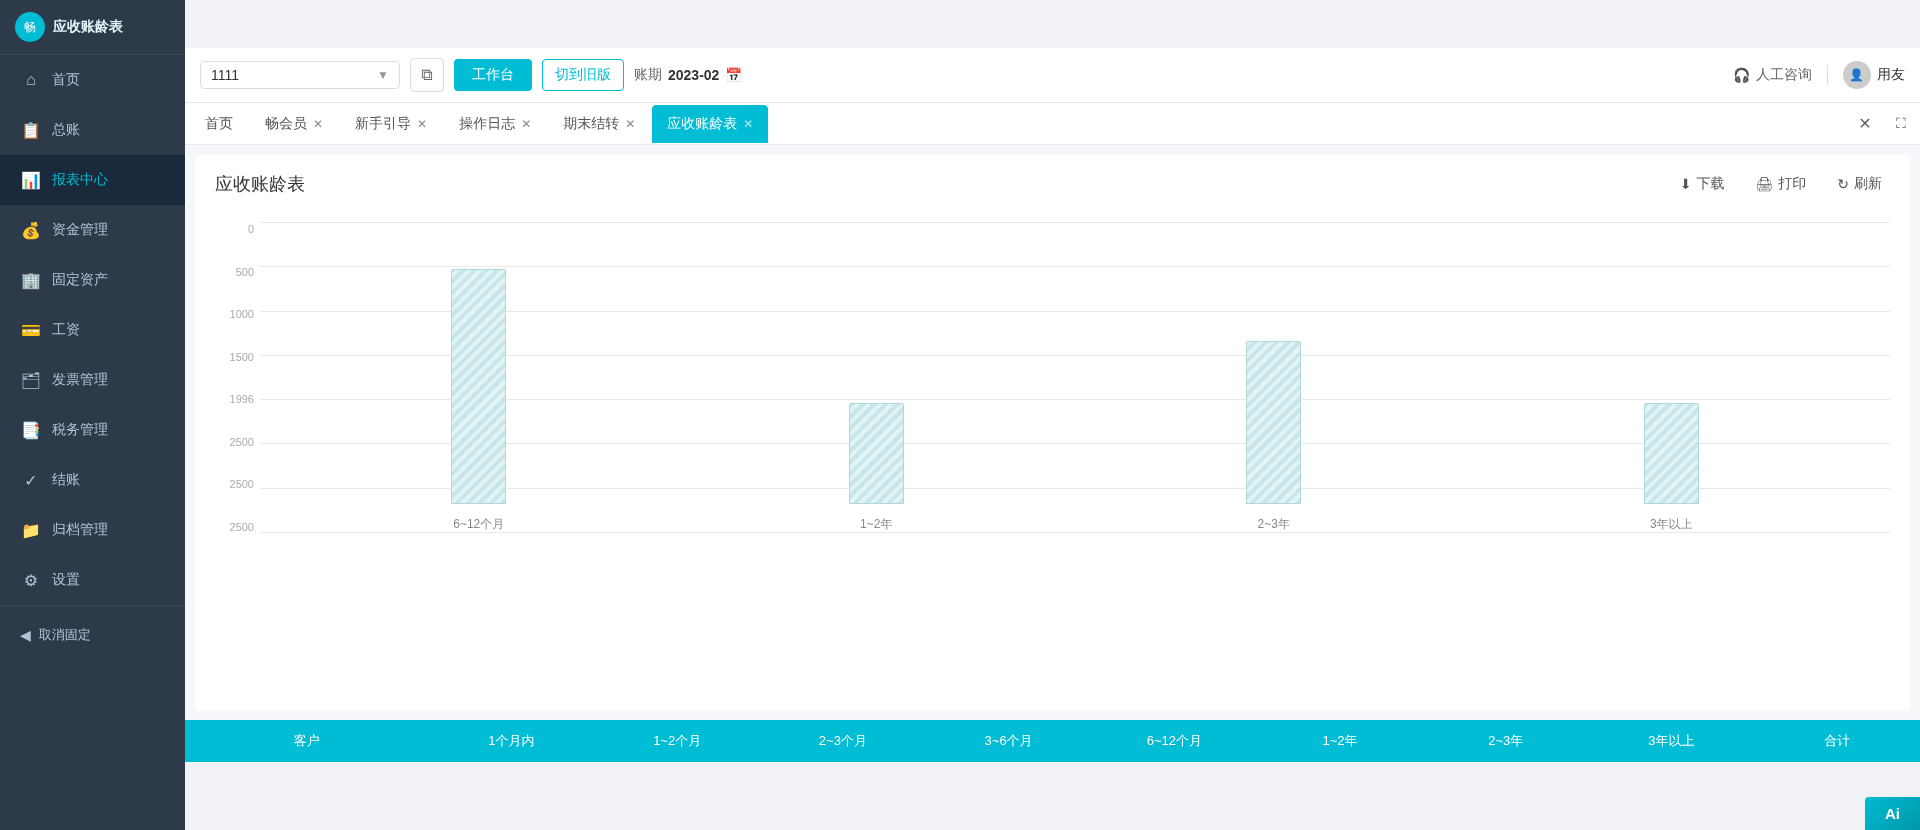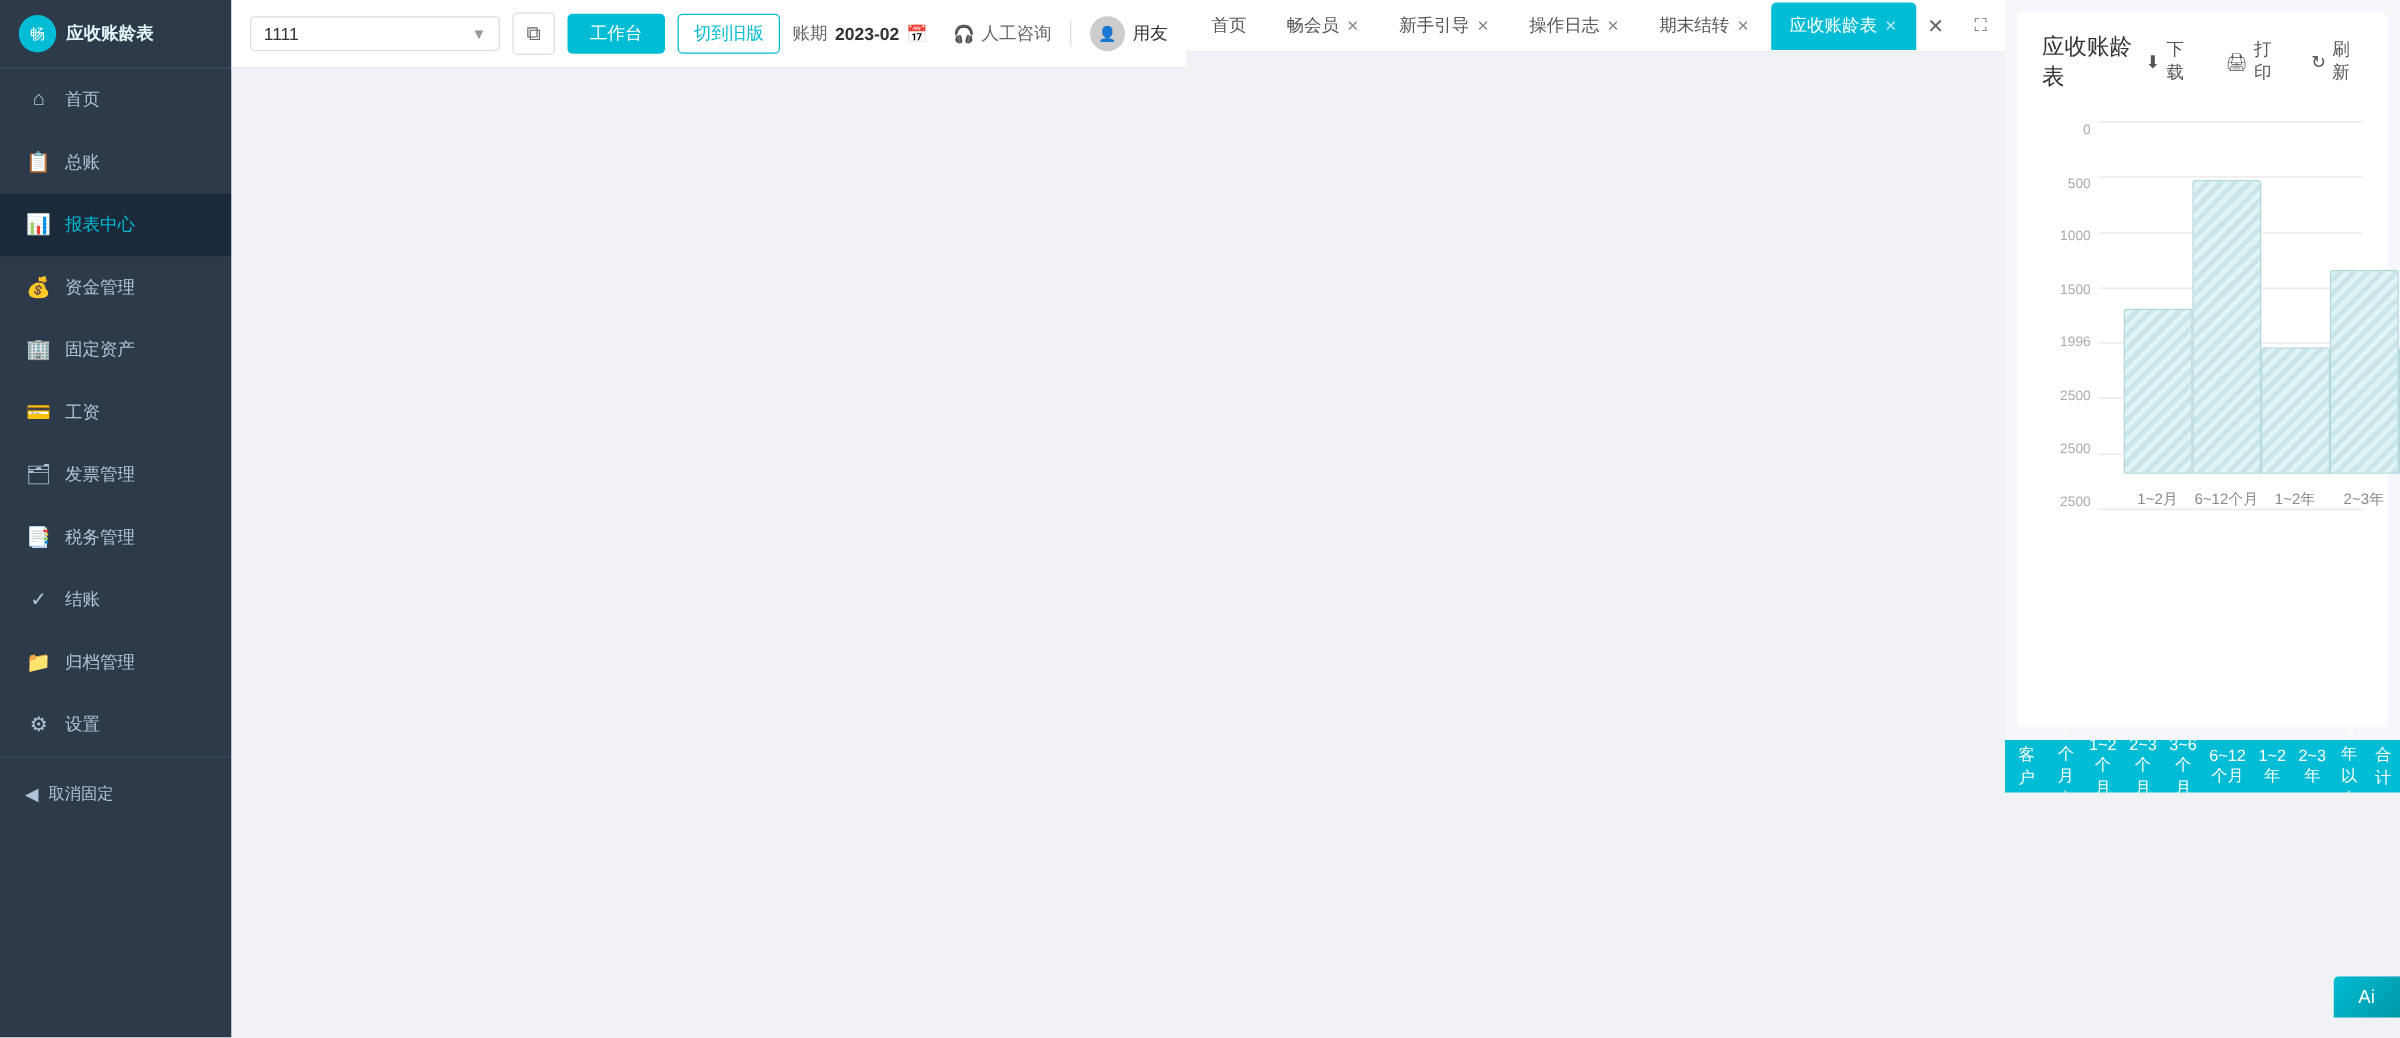--- a/index.html
+++ b/index.html
@@ -85,9 +85,10 @@
     .main {
       flex: 1;
       display: flex;
-      flex-direction: row;
-      height: 634px;
+      flex-direction: column;
+      height: 714px;
       overflow: hidden;
+      margin-top: 48px;
     }
 
     

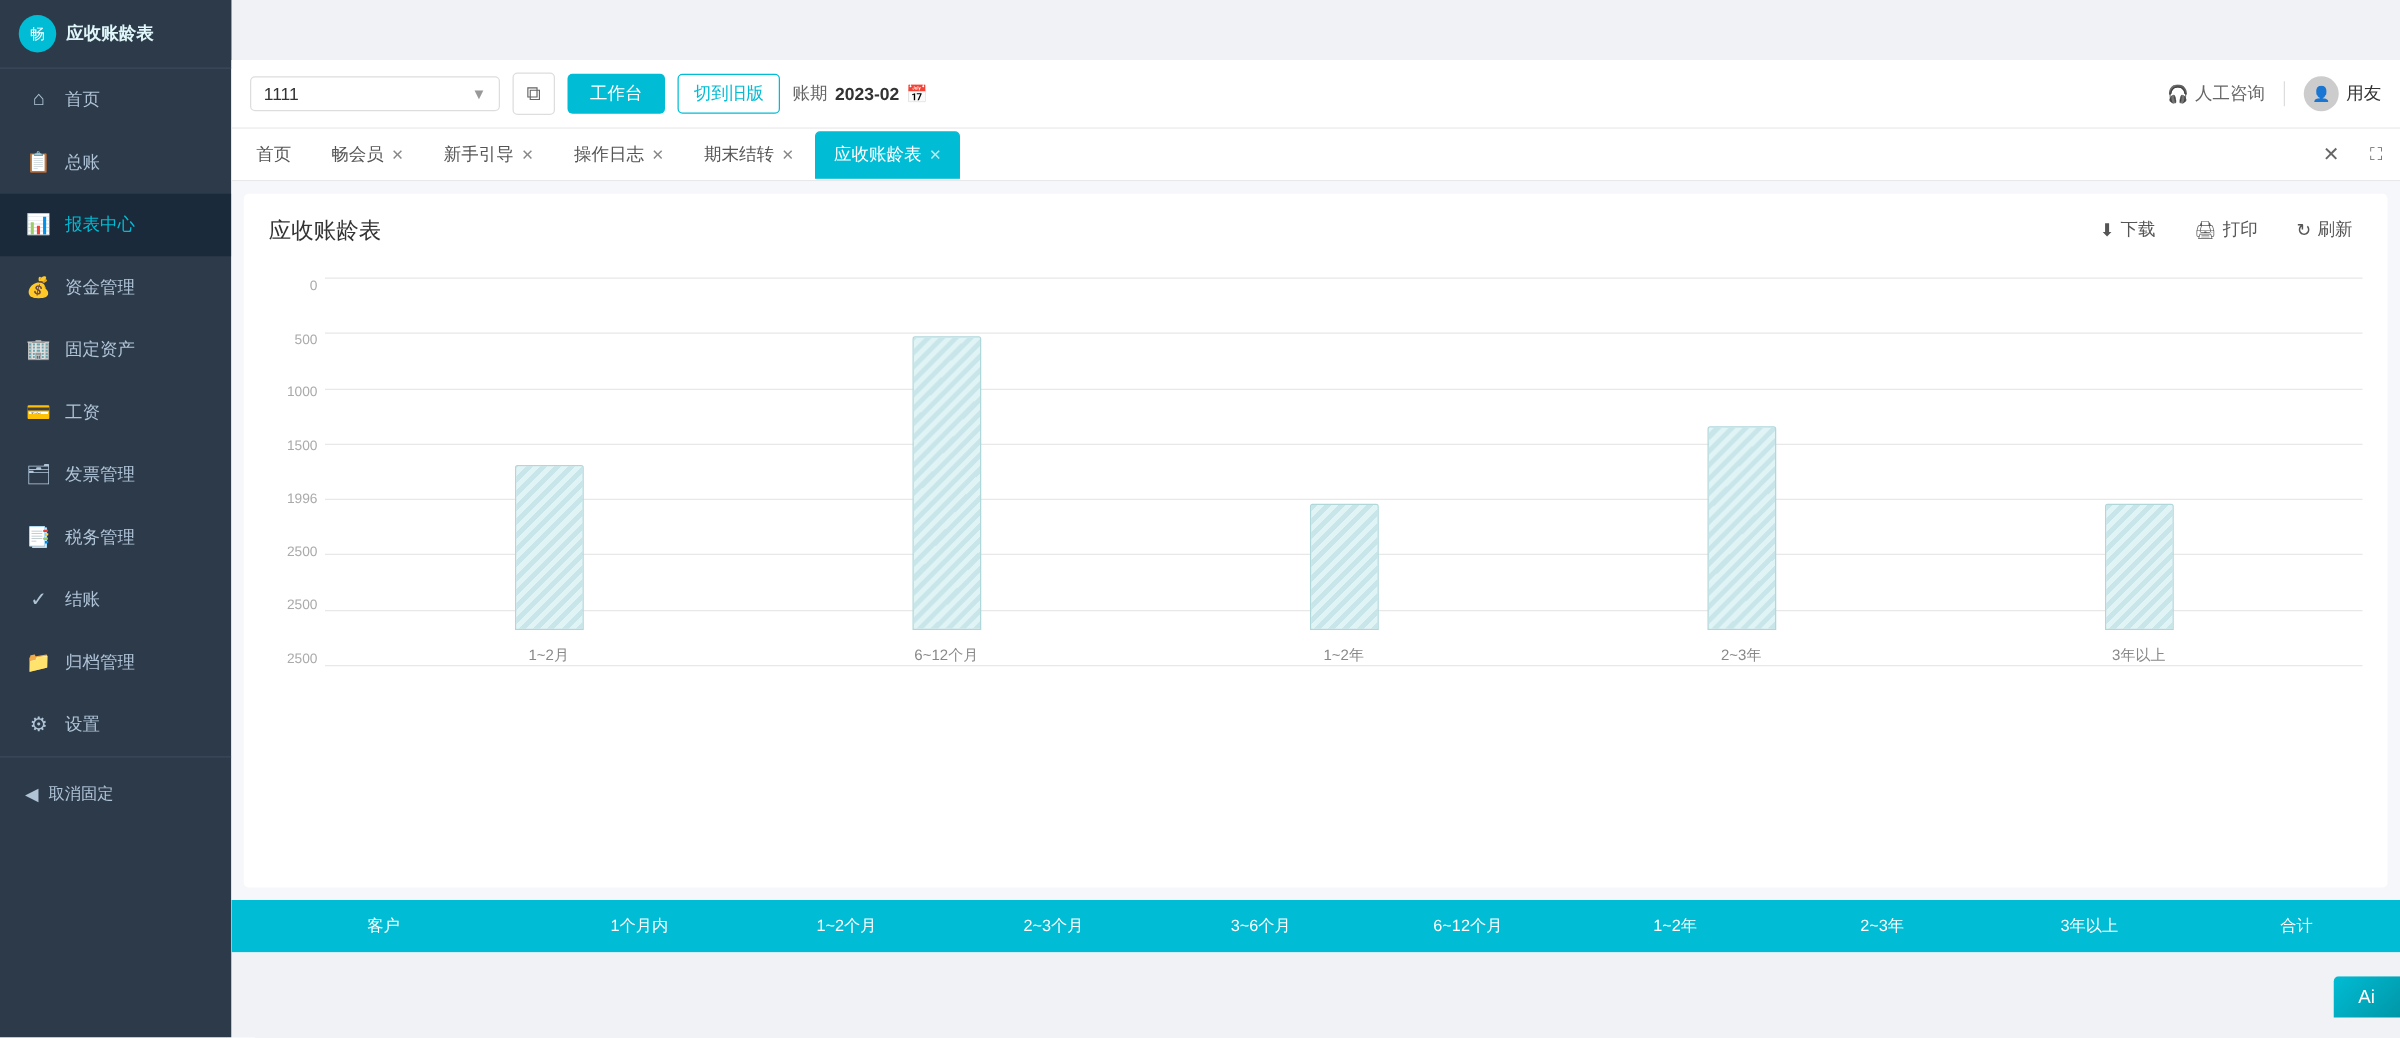--- a/index.html
+++ b/index.html
@@ -610,10 +610,6 @@
               </div>
             <div class="chart-bars-container" id="bars-container">
                 <div class="chart-bar-group">
-                  <div class="chart-bar" style="height: 132px; width: 55px;"></div>
-                  <div class="chart-x-label">1~2月</div>
-                </div>
-                <div class="chart-bar-group">
                   <div class="chart-bar" style="height: 235.2px; width: 55px;"></div>
                   <div class="chart-x-label">6~12个月</div>
                 </div>

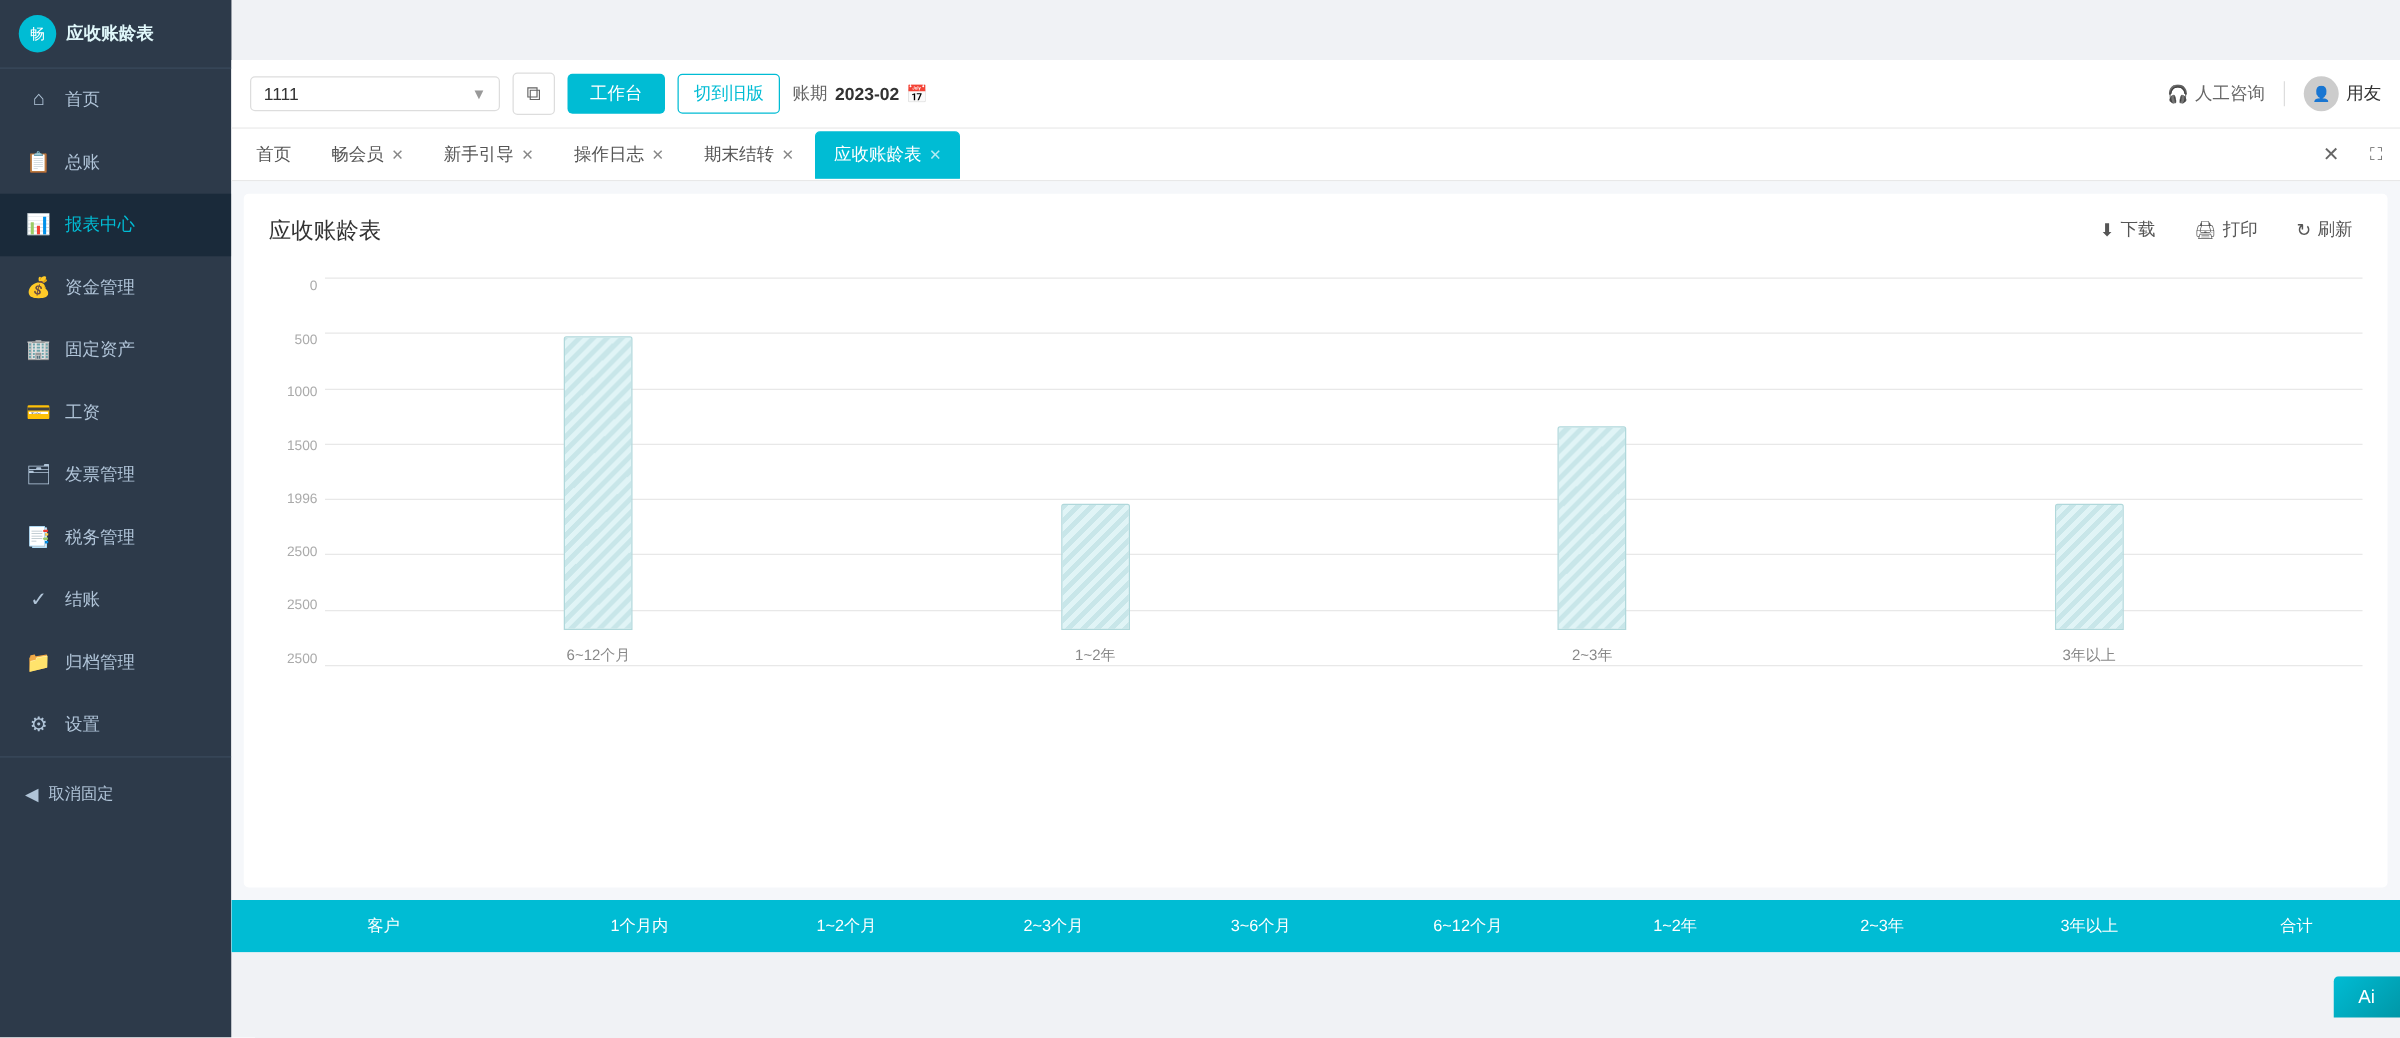--- a/index.html
+++ b/index.html
@@ -419,13 +419,13 @@
     
     .ai-badge {
       position: fixed;
-      bottom: 16px;
+      bottom: 0;
       right: 0;
       background: linear-gradient(135deg, #00bcd4, #0097a7);
       color: #fff;
       padding: 8px 20px;
       font-size: 15px;
-      font-weight: normal;
+      font-weight: bold;
       border-radius: 4px 0 0 0;
       cursor: pointer;
     }

